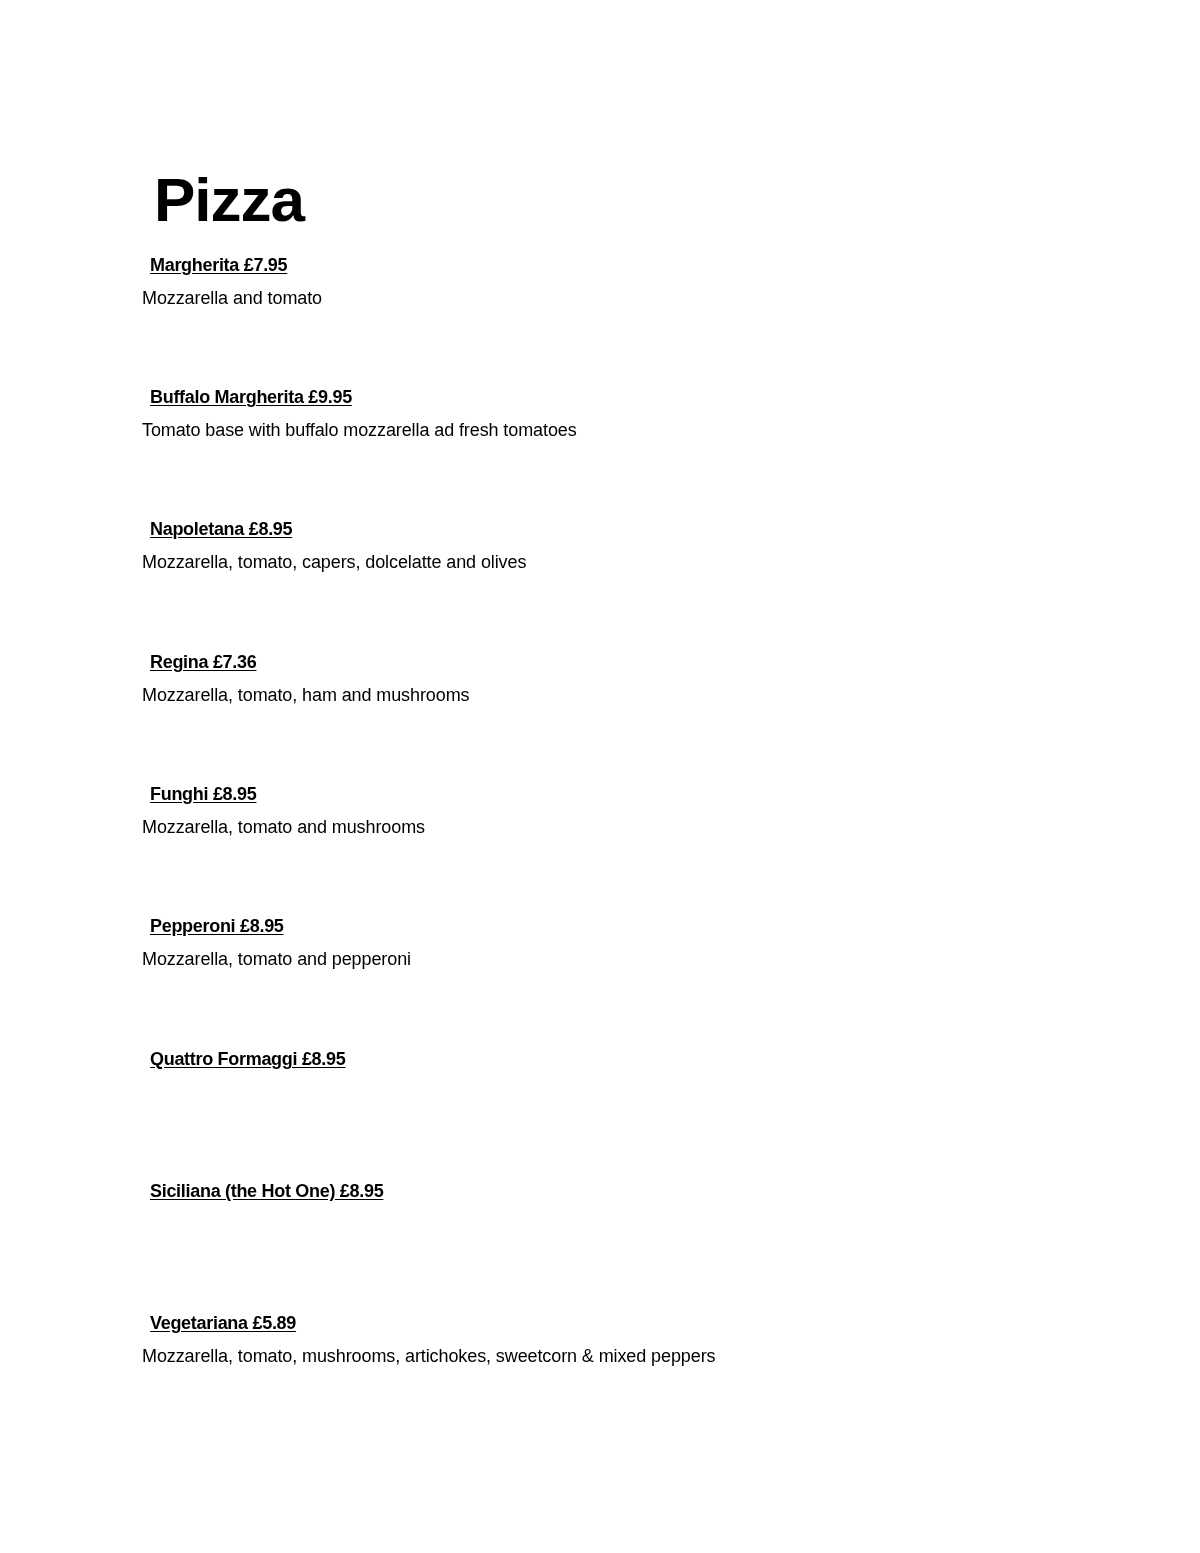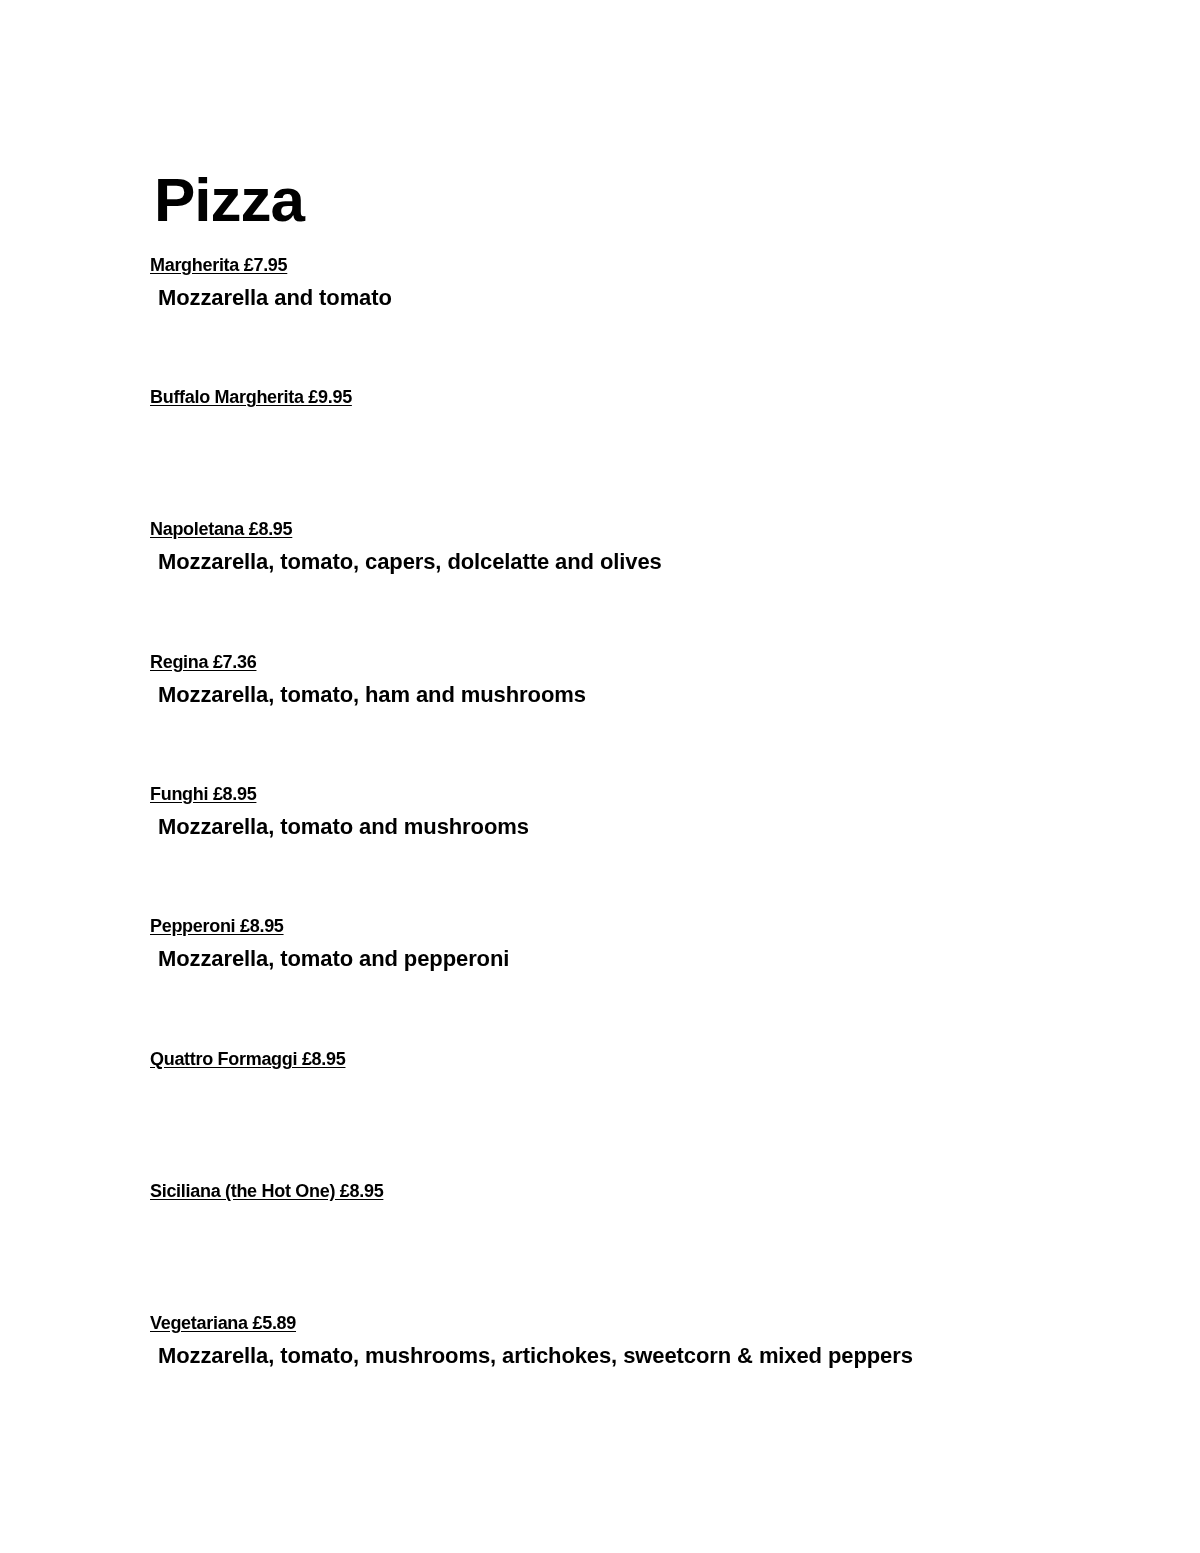--- a/index.html
+++ b/index.html
@@ -11,8 +11,8 @@
     .item { position: absolute; left: 0; width: 900px; }
     .item-name { font-size: 18px; font-weight: bold; text-decoration: underline;
                  text-underline-offset: 2px; line-height: 22px; display: inline-block; letter-spacing: -0.3px; margin-left: 8px; }
-    .item-desc { position: absolute; top: 33px; left: 16px; font-size: 22px; line-height: 22px;
-                 white-space: nowrap; letter-spacing: -0.1px; font-weight: bold; }
+    .item-desc { position: absolute; top: 33px; left: 0; font-size: 18px; line-height: 22px;
+                 white-space: nowrap; letter-spacing: -0.1px; }
   </style>
 </head>
 <body>

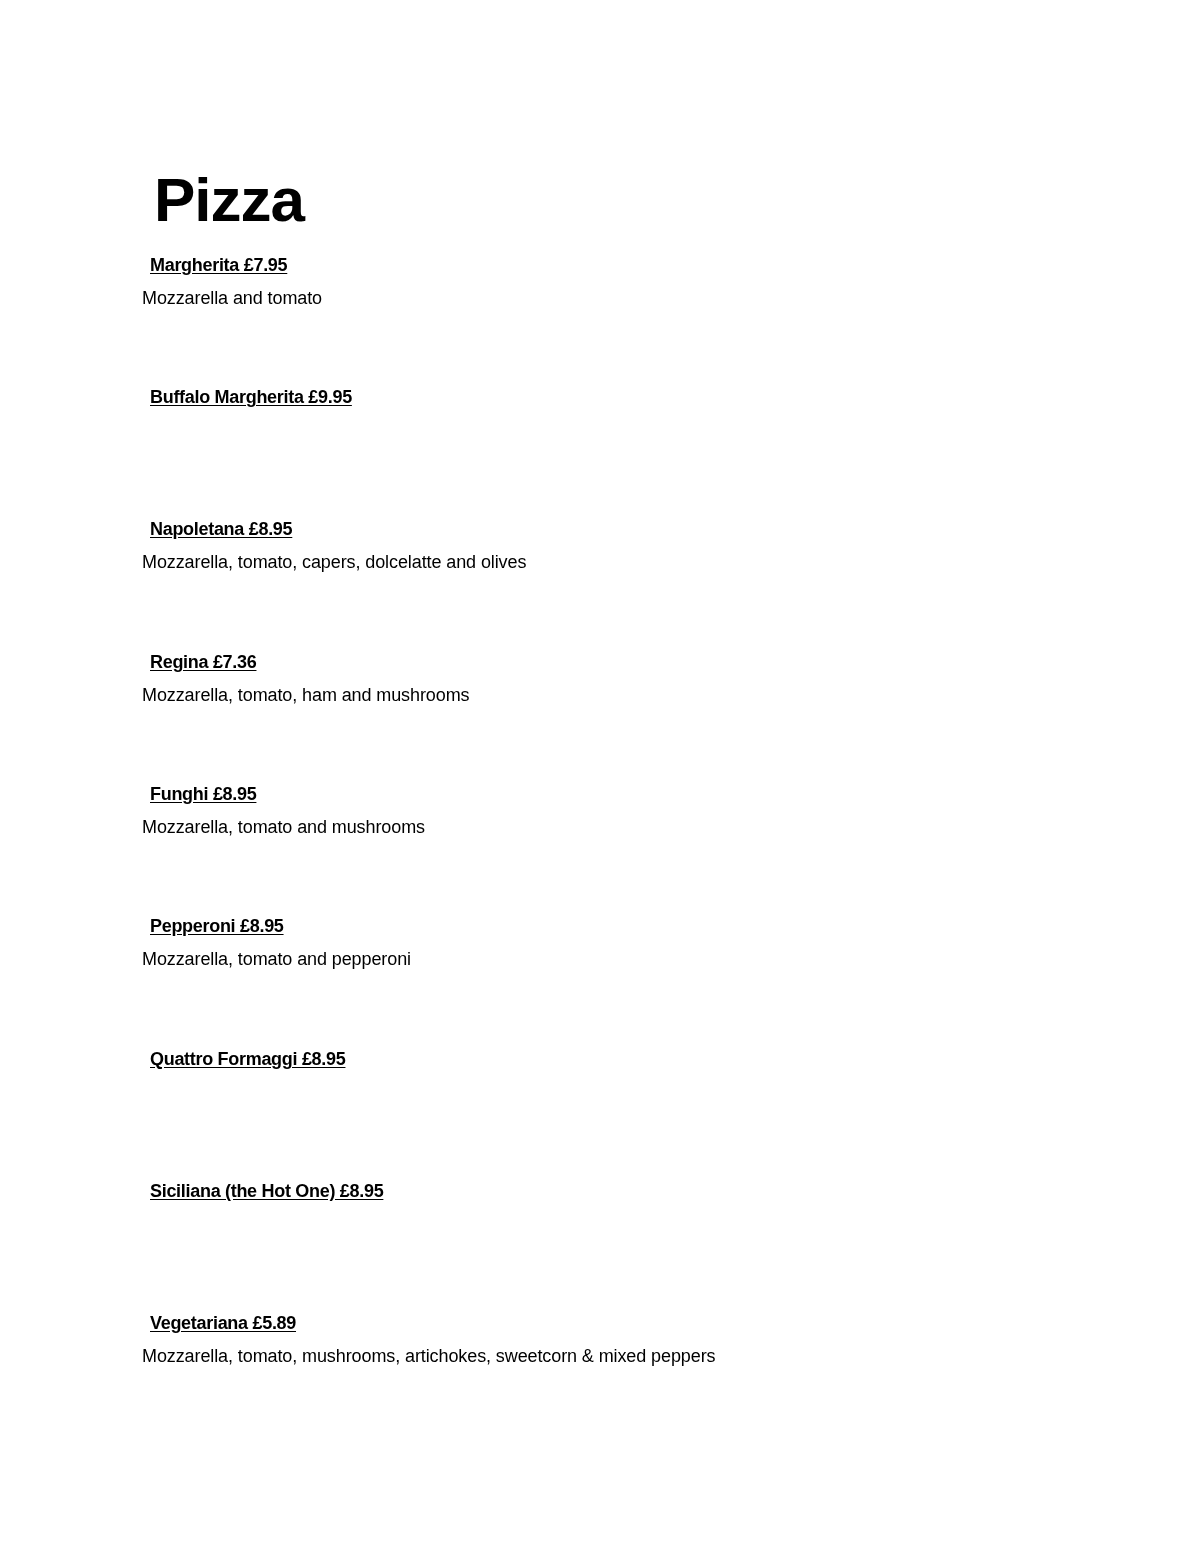--- a/index.html
+++ b/index.html
@@ -26,6 +26,7 @@
   </div>
   <div class="item" style="top:386px">
     <span class="item-name">Buffalo Margherita £9.95</span>
+    <div class="item-desc">Tomato base with buffalo mozzarella ad fresh tomatoes</div>
   </div>
   <div class="item" style="top:518px">
     <span class="item-name">Napoletana £8.95</span>

